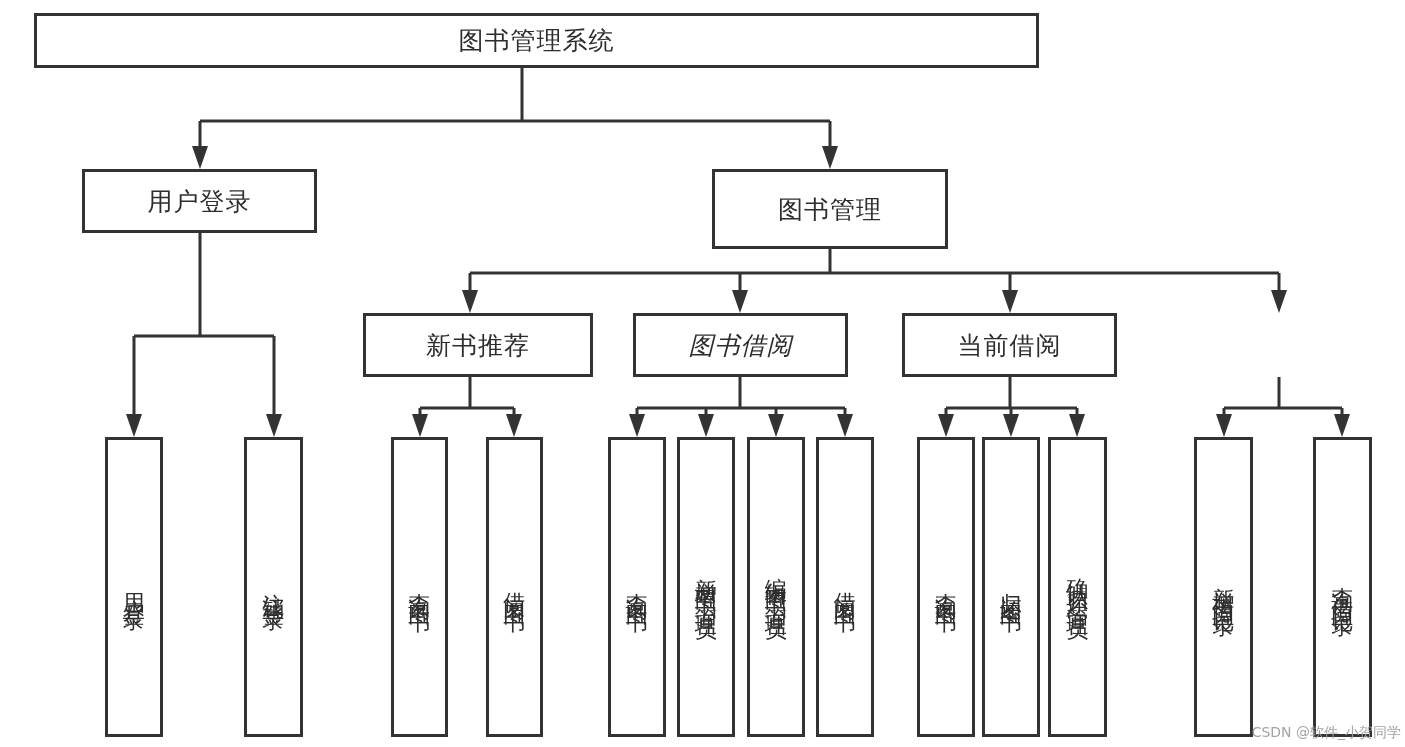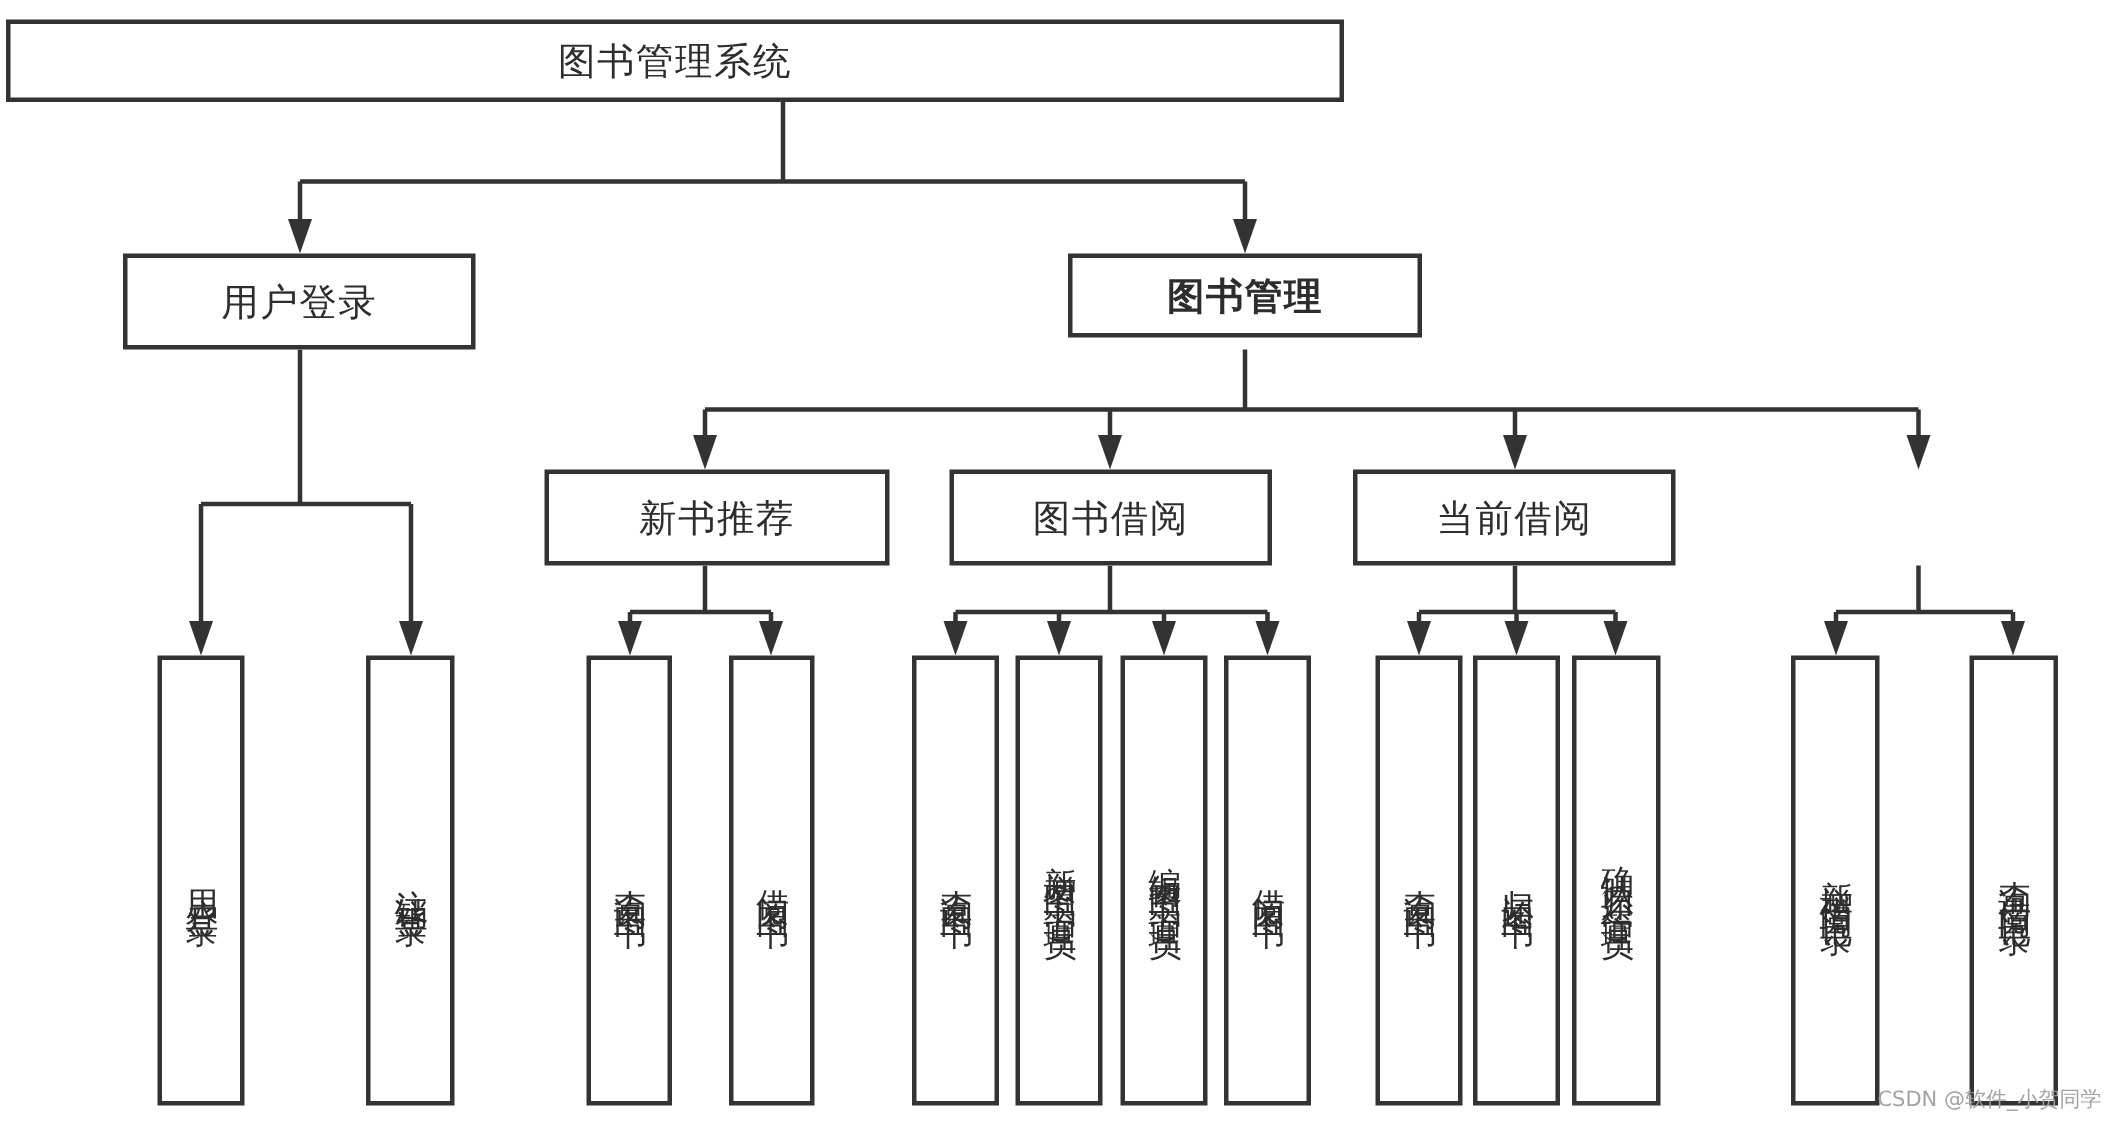--- a/index.html
+++ b/index.html
@@ -28,7 +28,7 @@
     color: #2d2d2d;
   }
   .h-node { font-size: 25px; letter-spacing: 1px; white-space: nowrap; }
-  .root-node   { left: 4px;  top: 13px;  width: 892px; height: 55px; }
+  .root-node   { left: 34px;  top: 13px;  width: 1005px; height: 55px; }
   .n-user-login    { left: 82px;  top: 169px; width: 235px; height: 64px; }
   .n-book-mgmt     { left: 712px; top: 169px; width: 236px; height: 56px; font-weight: bold; }
   .n-new-rec       { left: 363px; top: 313px; width: 230px; height: 64px; }

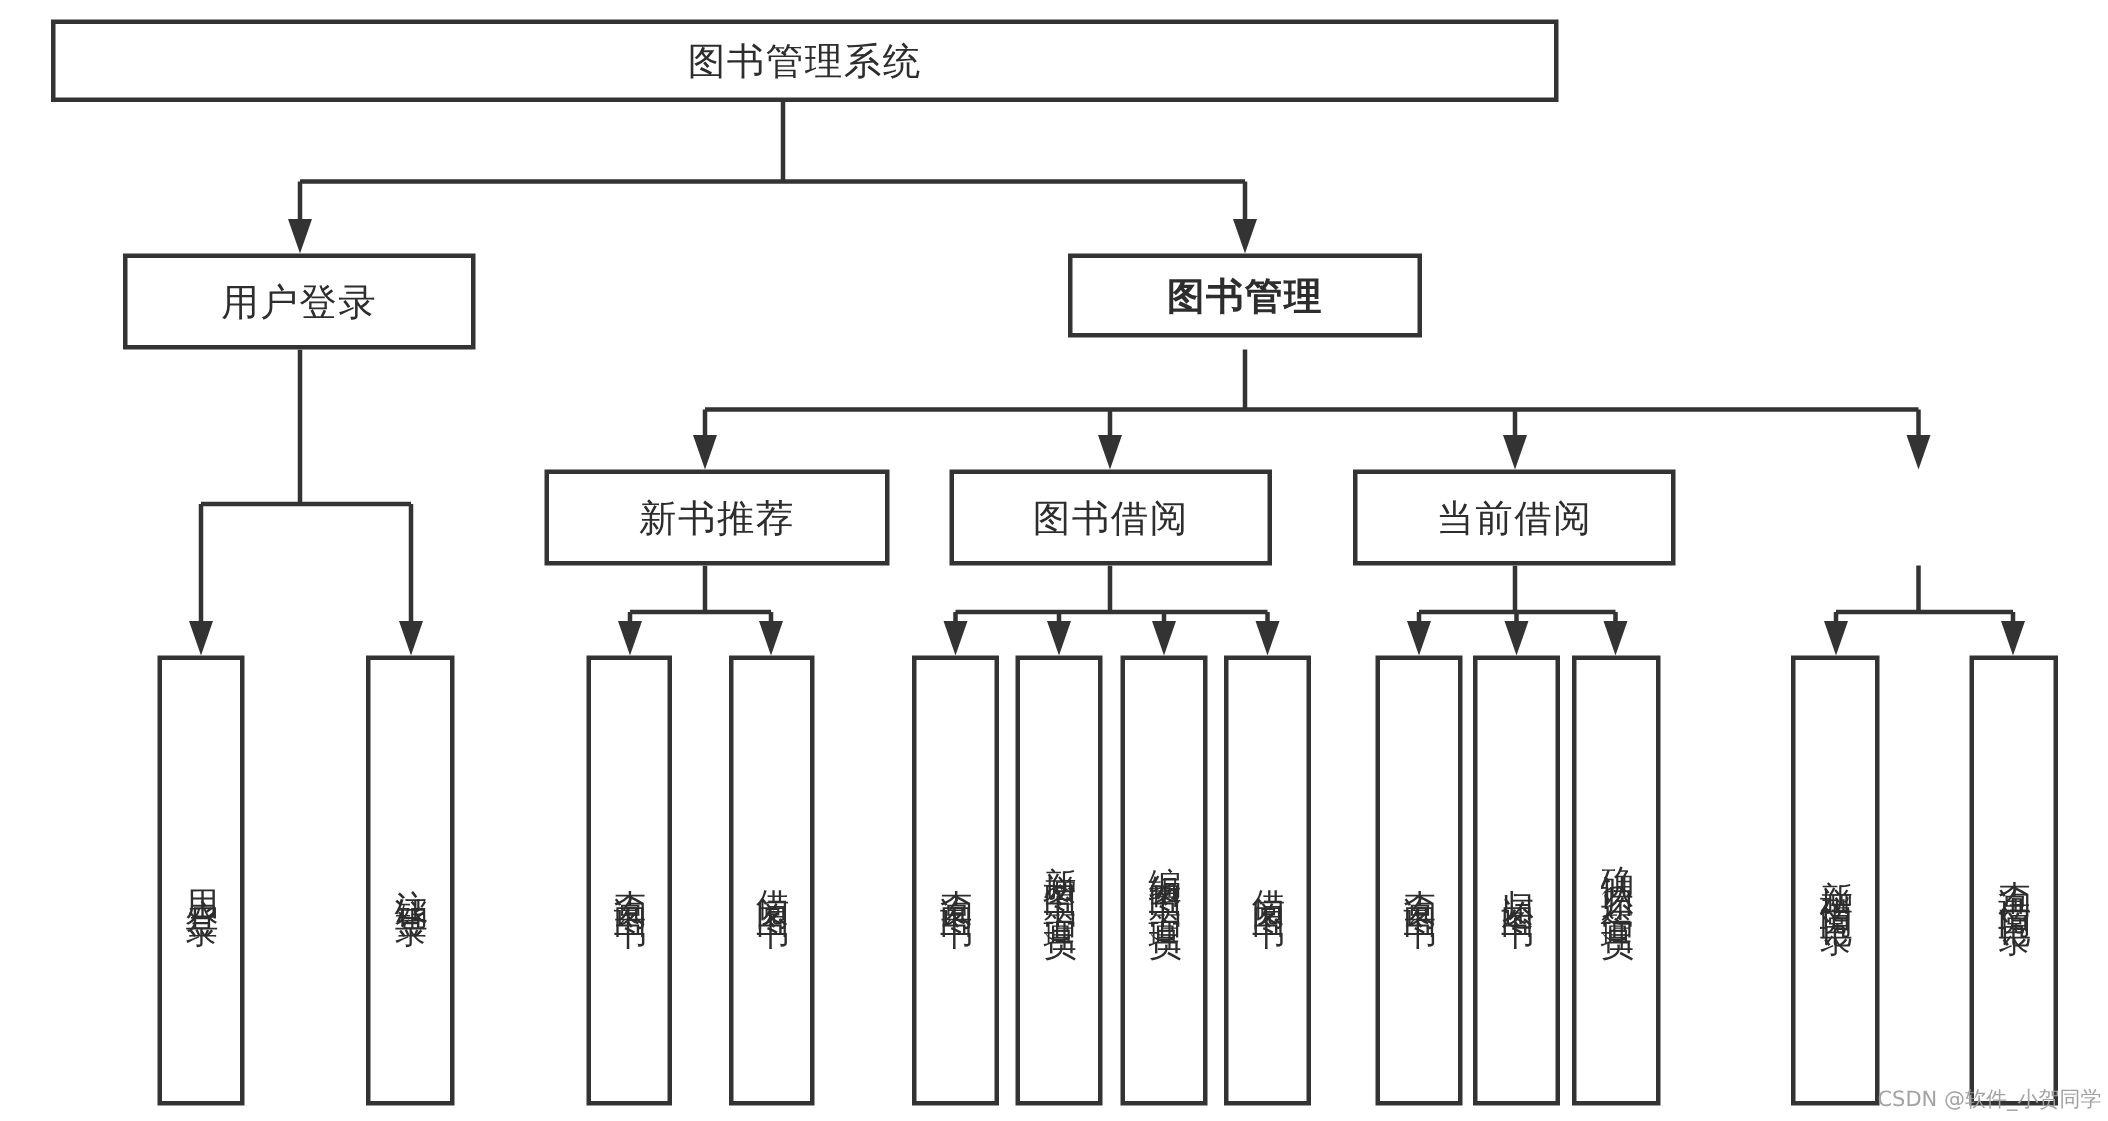--- a/index.html
+++ b/index.html
@@ -30,7 +30,7 @@
   .h-node { font-size: 25px; letter-spacing: 1px; white-space: nowrap; }
   .root-node   { left: 34px;  top: 13px;  width: 1005px; height: 55px; }
   .n-user-login    { left: 82px;  top: 169px; width: 235px; height: 64px; }
-  .n-book-mgmt     { left: 712px; top: 169px; width: 236px; height: 56px; font-weight: bold; }
+  .n-book-mgmt     { left: 712px; top: 169px; width: 236px; height: 80px; }
   .n-new-rec       { left: 363px; top: 313px; width: 230px; height: 64px; }
   .n-book-borrow   { left: 633px; top: 313px; width: 215px; height: 64px; }
   .n-cur-borrow    { left: 902px; top: 313px; width: 215px; height: 64px; }

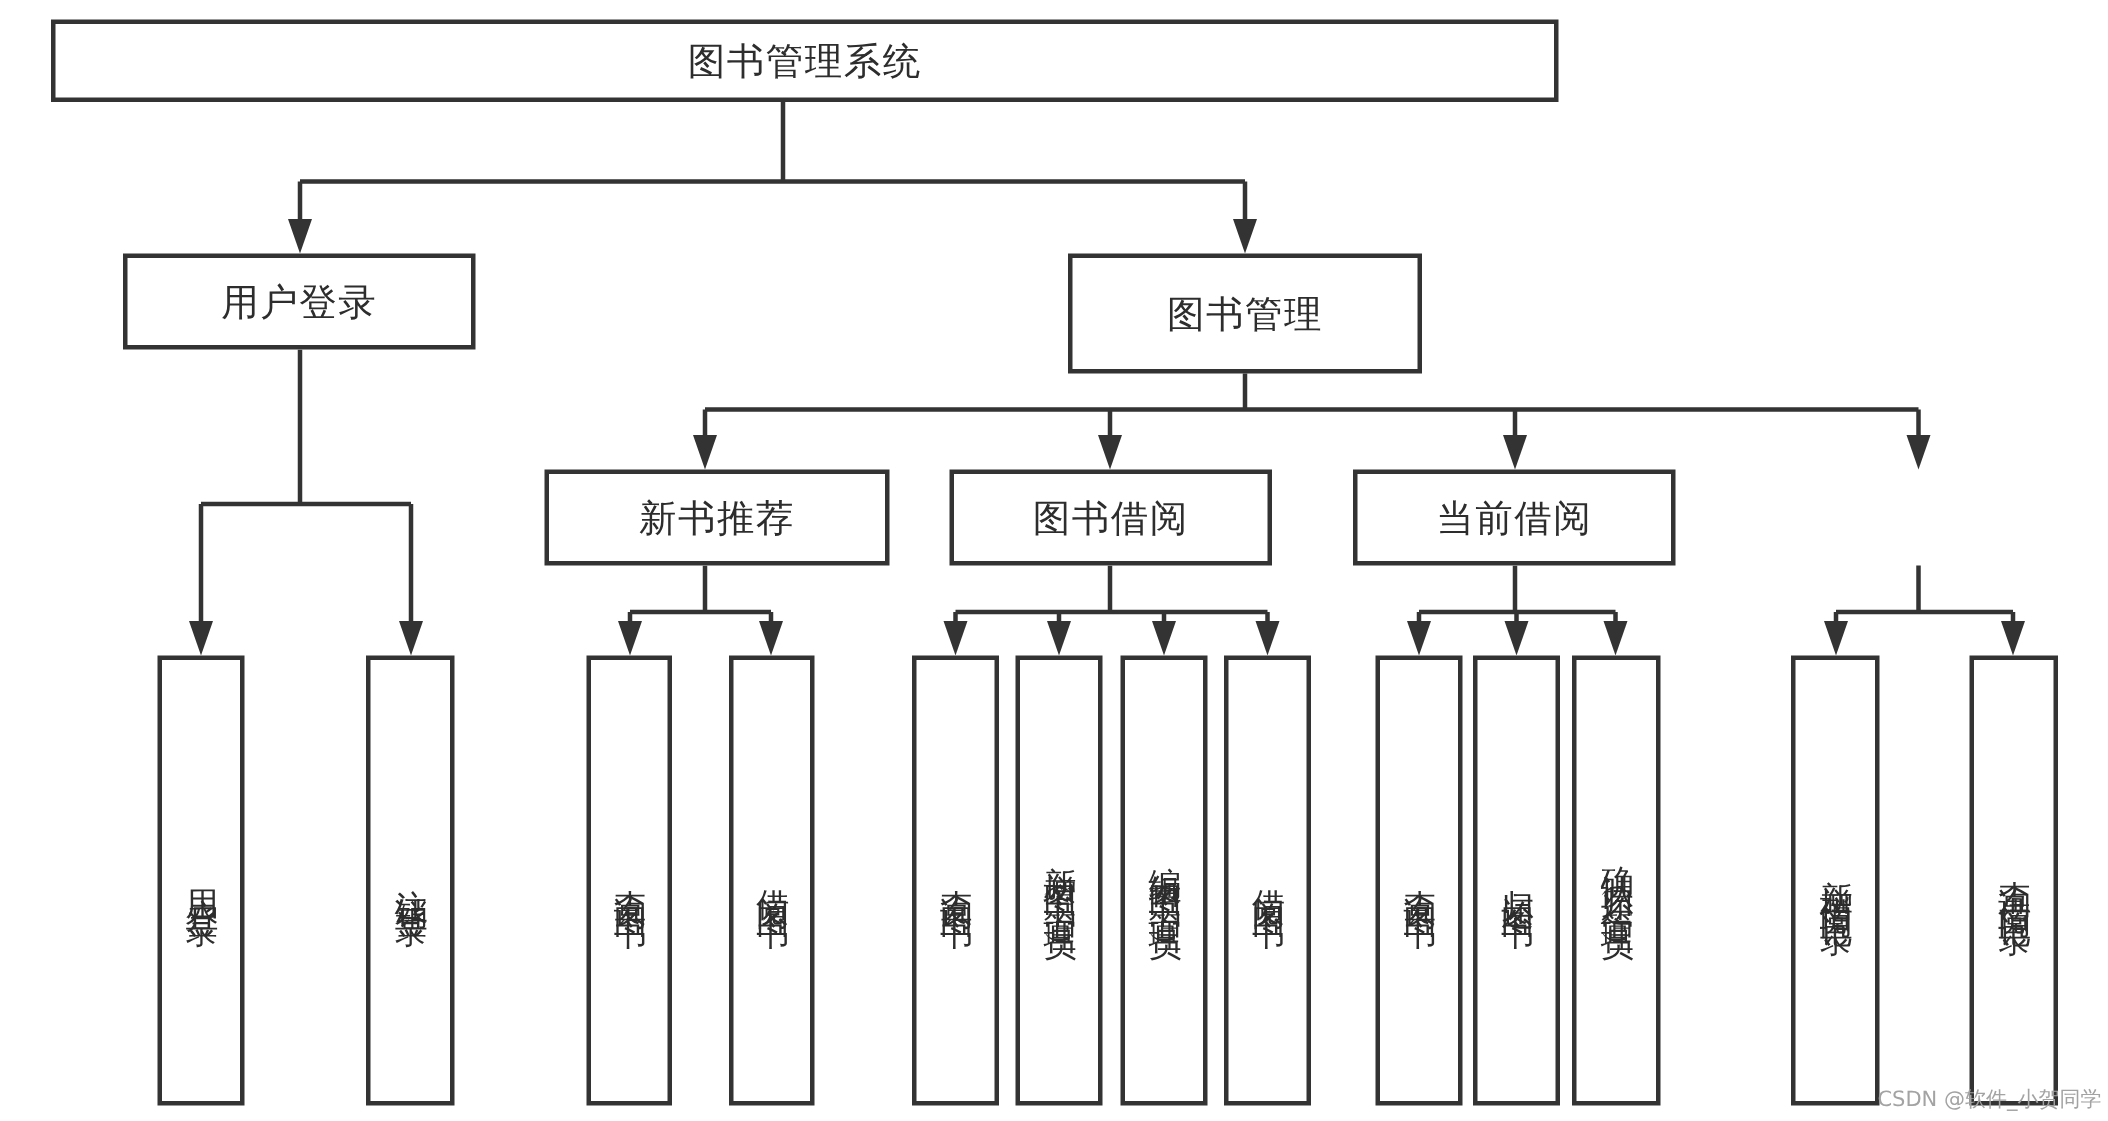--- a/index.html
+++ b/index.html
@@ -32,7 +32,7 @@
   .n-user-login    { left: 82px;  top: 169px; width: 235px; height: 64px; }
   .n-book-mgmt     { left: 712px; top: 169px; width: 236px; height: 80px; }
   .n-new-rec       { left: 363px; top: 313px; width: 230px; height: 64px; }
-  .n-book-borrow   { left: 633px; top: 313px; width: 215px; height: 64px; }
+  .n-book-borrow   { left: 633px; top: 313px; width: 215px; height: 64px; font-style: italic; }
   .n-cur-borrow    { left: 902px; top: 313px; width: 215px; height: 64px; }
   .n-borrow-rec    { left: 1172px; top: 313px; width: 214px; height: 64px; }
   .leaf { top: 437px; height: 300px; }

